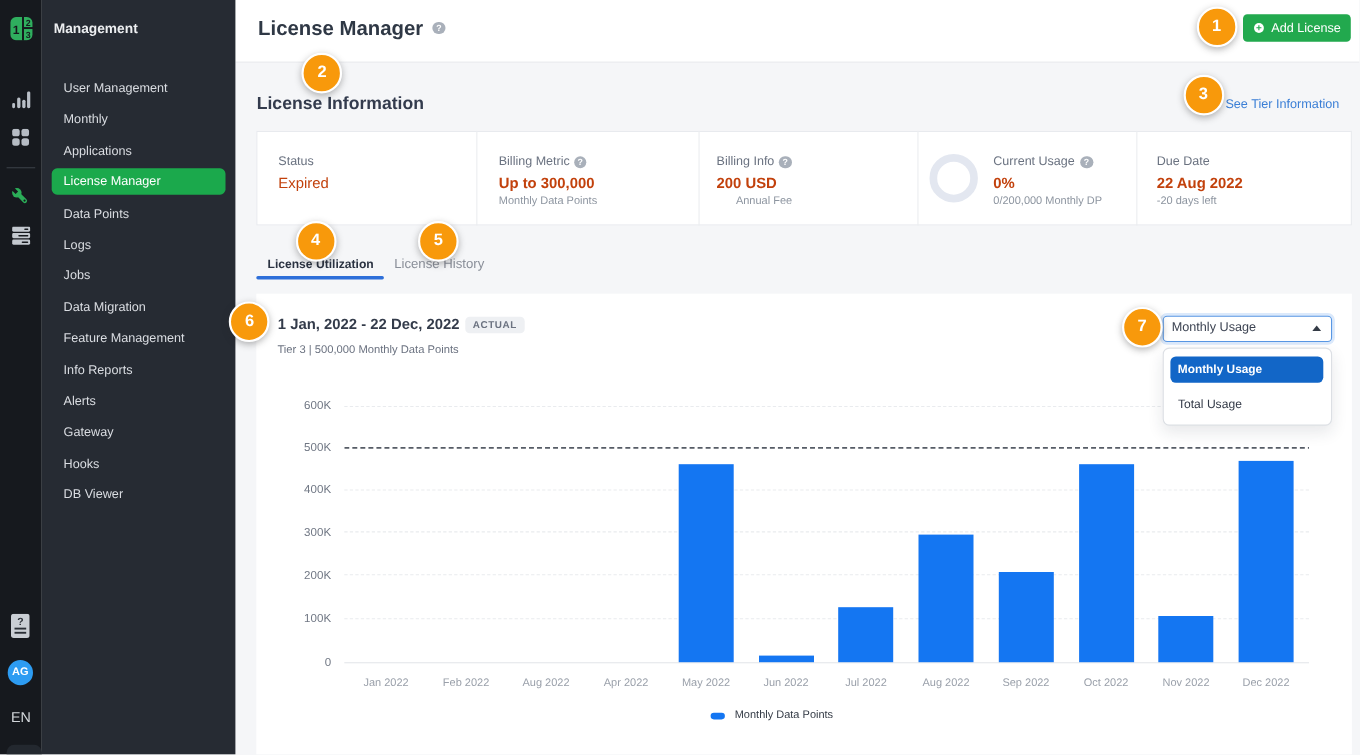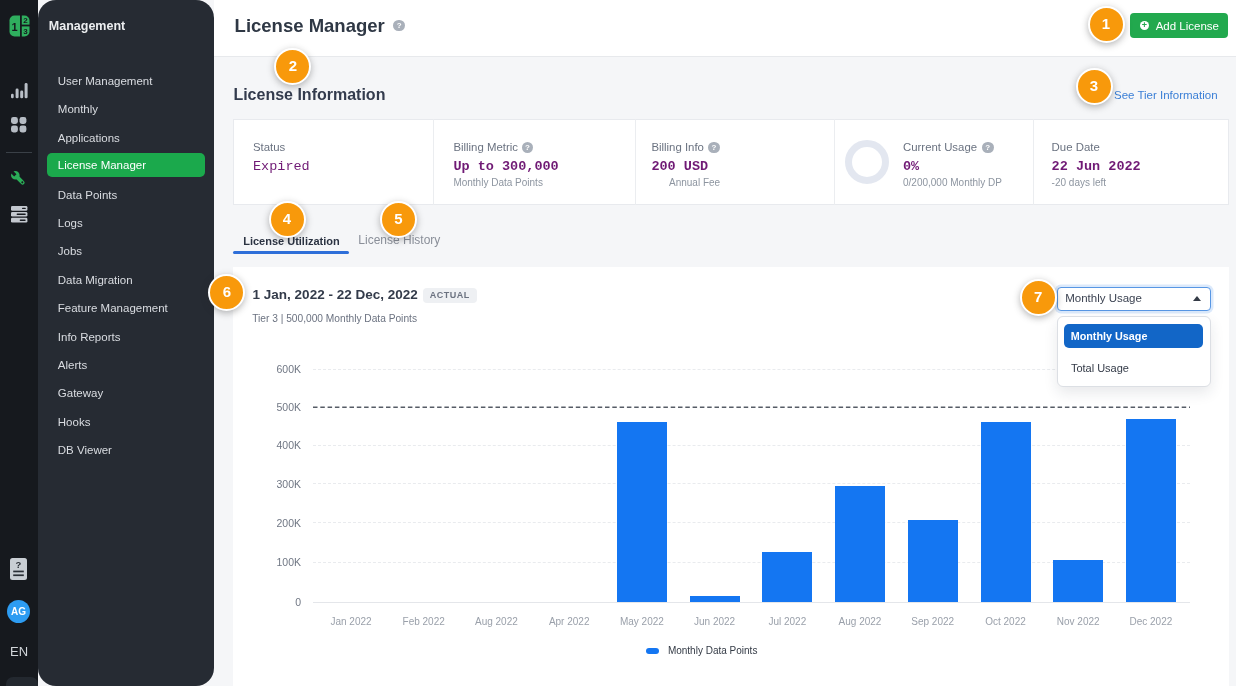--- a/index.html
+++ b/index.html
@@ -9,7 +9,7 @@
 
 
 #rail { left:0; top:0; width:38px; height:686px; background:#16191e; z-index:5; }
-#panel { left:38px; top:0; width:176px; height:686px; background:#262b33; z-index:5;border-radius:18px; }
+#panel { left:38px; top:0; width:176px; height:686px; background:#262b33; z-index:5; }
 #panel .title { position:absolute; left:10.8px; top:18.8px; font-size:12.5px; font-weight:700; color:#eceef0; line-height:14px; }
 .mitem { position:absolute; left:19.8px; font-size:11.5px; color:#dadde2; white-space:nowrap; line-height:14px; }
 .pill { position:absolute; left:9.3px; top:153.3px; width:157.4px; height:24px; background:#1ba94c; border-radius:5px; }

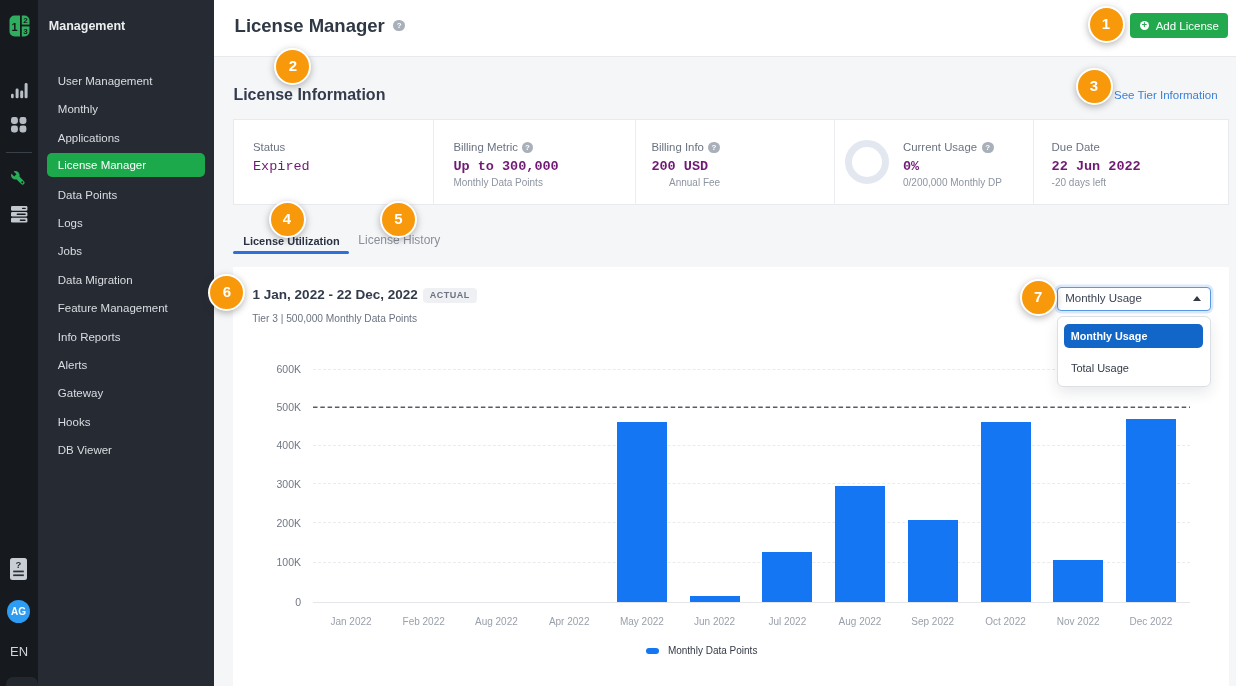--- a/index.html
+++ b/index.html
@@ -30,7 +30,7 @@
 #card { left:233px; top:118.5px; width:996px; height:86.5px; background:#fff; border:1px solid #e8eaee; z-index:1; }
 .vline { position:absolute; top:118.5px; width:1px; height:86.5px; background:#ebedf0; z-index:2; }
 .lab { position:absolute; font-size:11.4px; color:#6a7280; white-space:nowrap; line-height:14px; z-index:2; }
-.val { position:absolute; font-size:13.5px; font-weight:700; color:#701a75; white-space:nowrap; line-height:18px; z-index:2;font-family:Liberation Mono, monospace; }
+.val { position:absolute; font-size:13.5px; font-weight:700; color:#c2410c; white-space:nowrap; line-height:18px; z-index:2; }
 .sub { position:absolute; font-size:10px; color:#8d95a0; white-space:nowrap; line-height:12px; z-index:2; }
 #donut { position:absolute; left:845.2px; top:140.4px; width:44px; height:44px; border:7.6px solid #e3e7f0; border-radius:50%; z-index:2; }
 

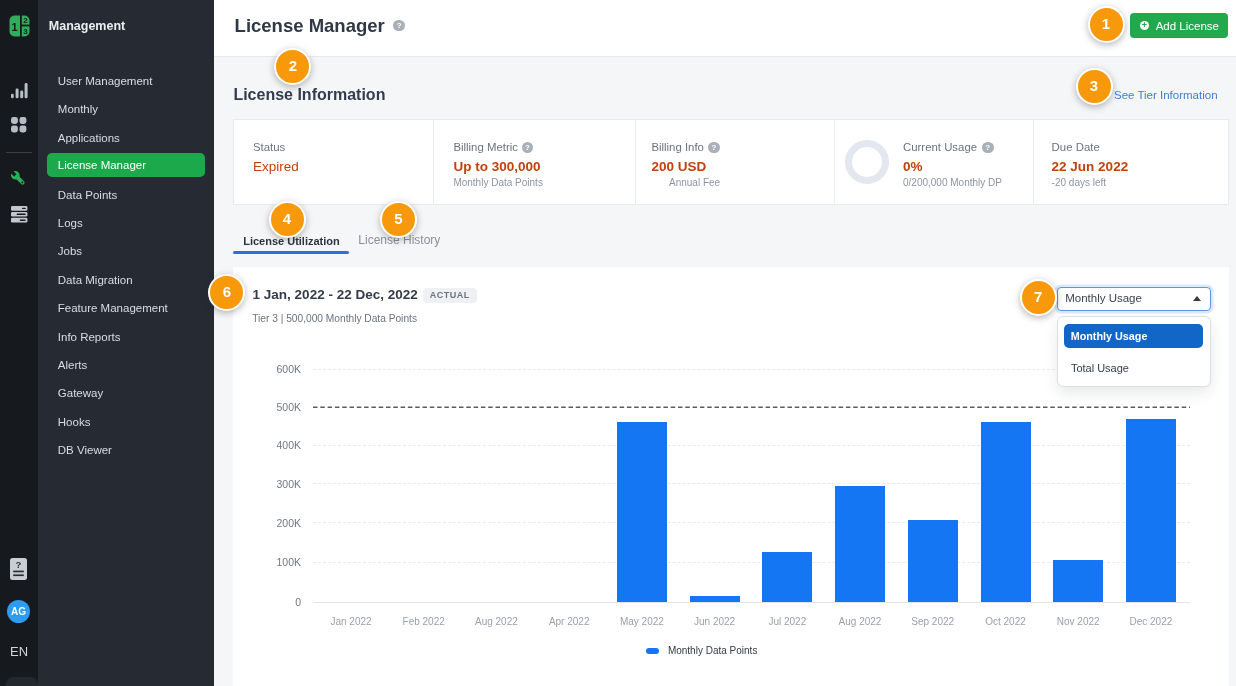--- a/index.html
+++ b/index.html
@@ -173,7 +173,7 @@
 <div class="val" style="left:903px; top:158px">0%</div>
 <div class="sub" style="left:903px; top:177px">0/200,000 Monthly DP</div>
 <div class="lab" style="left:1051.6px; top:139.7px">Due Date</div>
-<div class="val" style="left:1051.6px; top:158px">22 Jun 2022</div>
+<div class="val" style="left:1051.6px; top:158px">22 Aug 2022</div>
 <div class="sub" style="left:1051.6px; top:177px">-20 days left</div>
 
 <div class="abs tab1">License Utilization</div>

